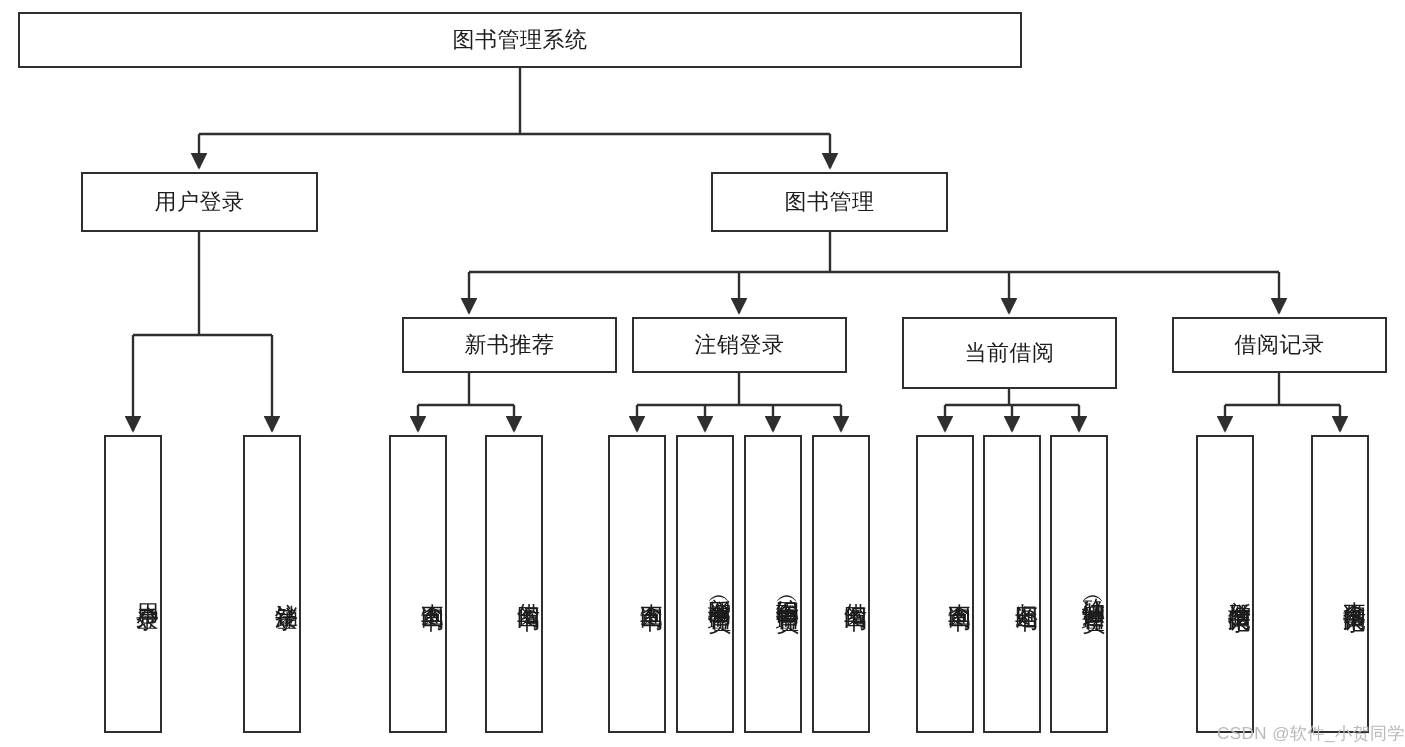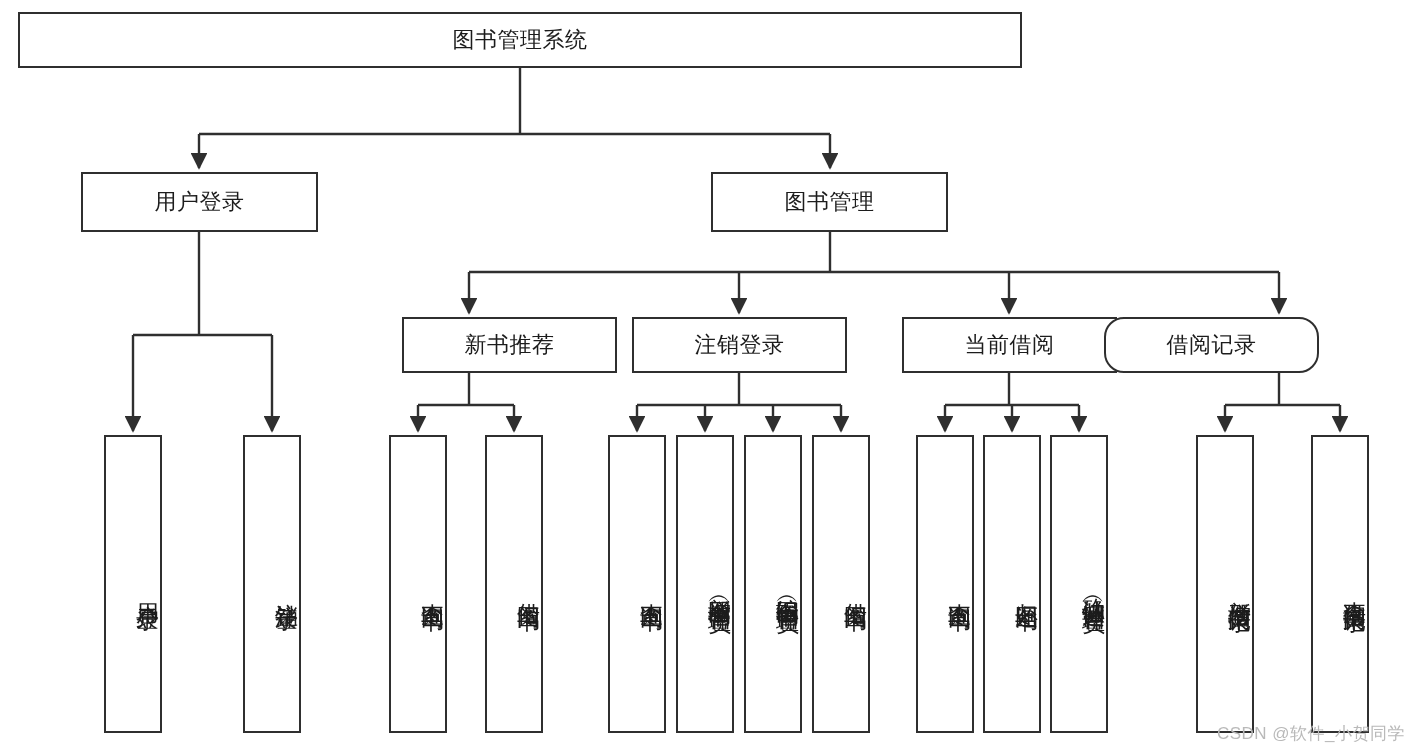--- a/index.html
+++ b/index.html
@@ -143,7 +143,7 @@
   <div class="node horizontal" style="left:632px; top:317px; width:215px; height:56px;">
     <span class="label">注销登录</span>
   </div>
-  <div class="node horizontal" style="left:902px; top:317px; width:215px; height:56px;">
+  <div class="node horizontal" style="left:902px; top:317px; width:215px; height:72px;">
     <span class="label">当前借阅</span>
   </div>
   <div class="node horizontal" style="left:1104px; top:317px; width:215px; height:56px;border-radius:20px;">

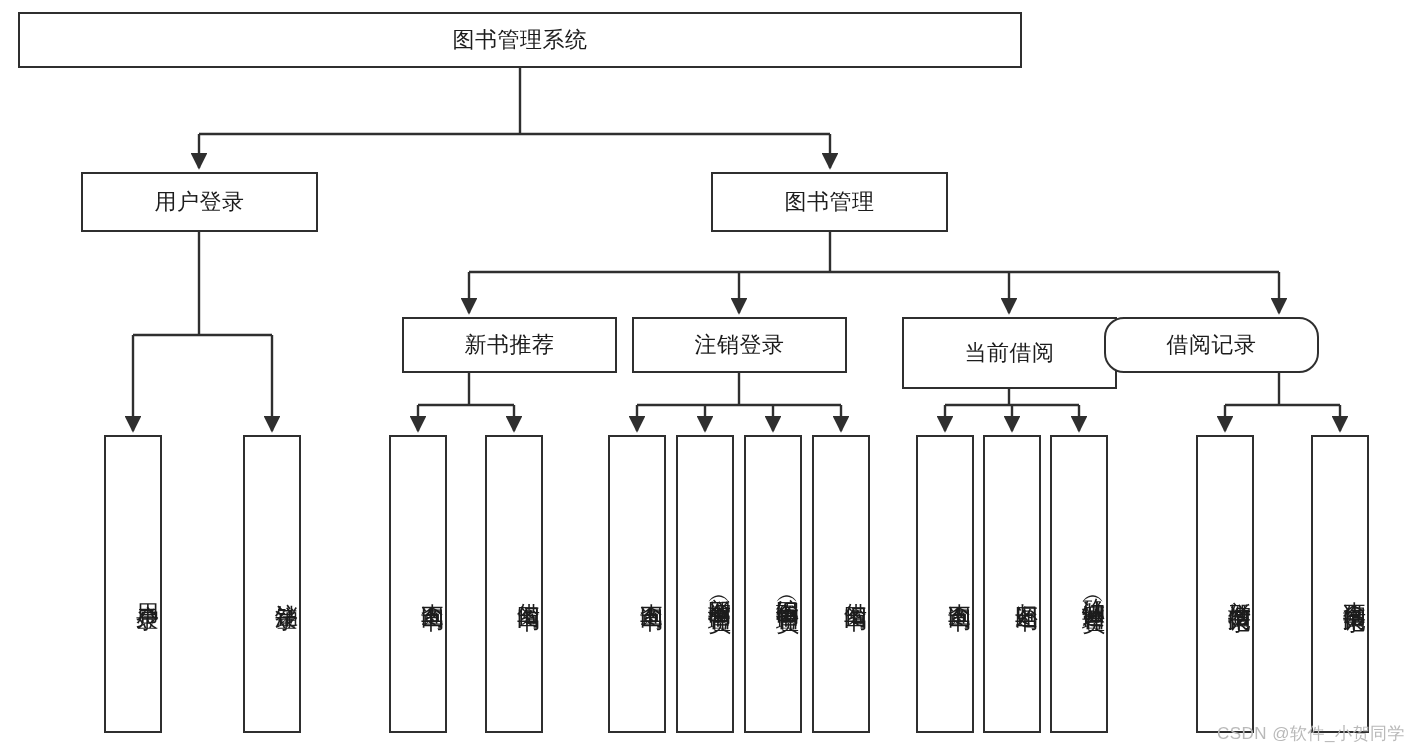--- a/index.html
+++ b/index.html
@@ -146,7 +146,7 @@
   <div class="node horizontal" style="left:902px; top:317px; width:215px; height:72px;">
     <span class="label">当前借阅</span>
   </div>
-  <div class="node horizontal" style="left:1104px; top:317px; width:215px; height:56px;border-radius:20px;">
+  <div class="node horizontal" style="left:1172px; top:317px; width:215px; height:56px;">
     <span class="label">借阅记录</span>
   </div>
 

